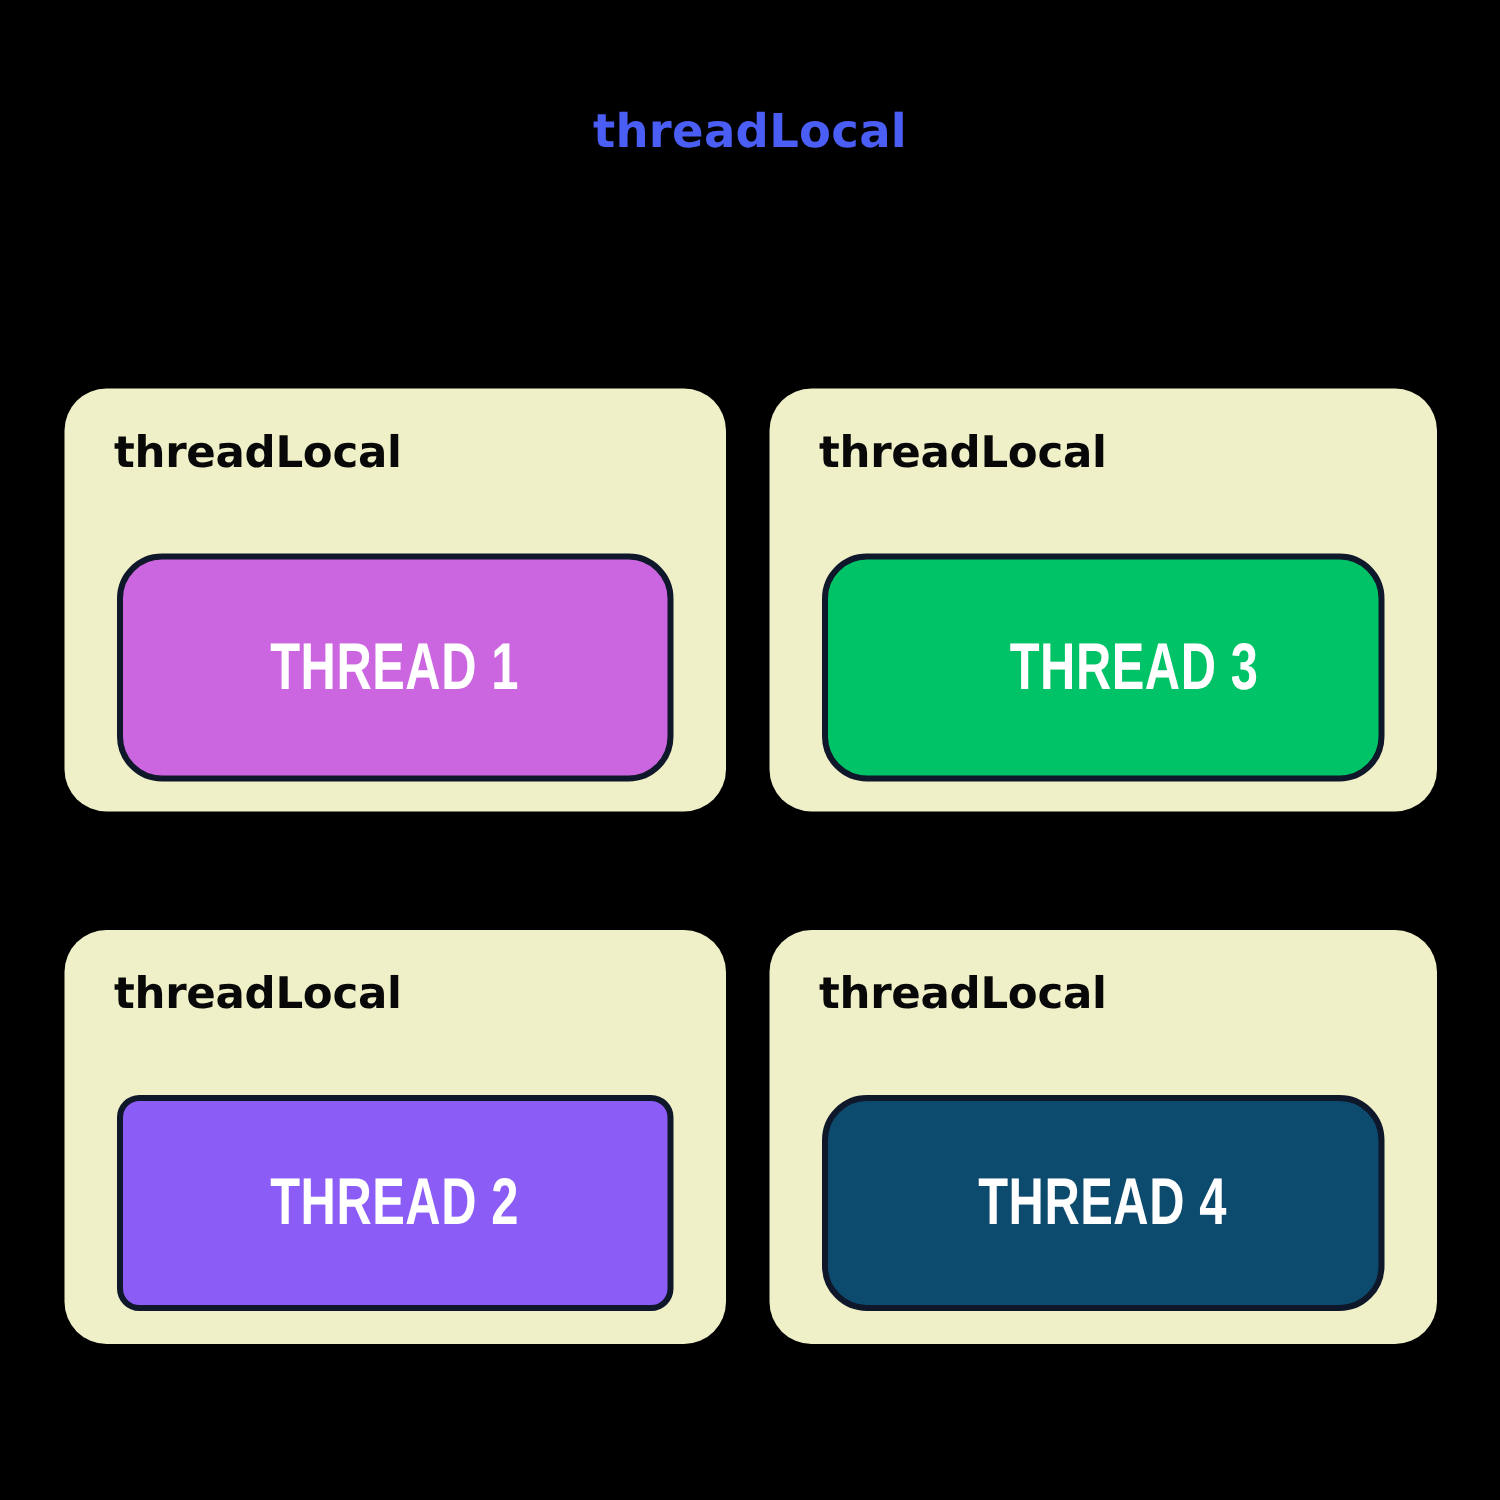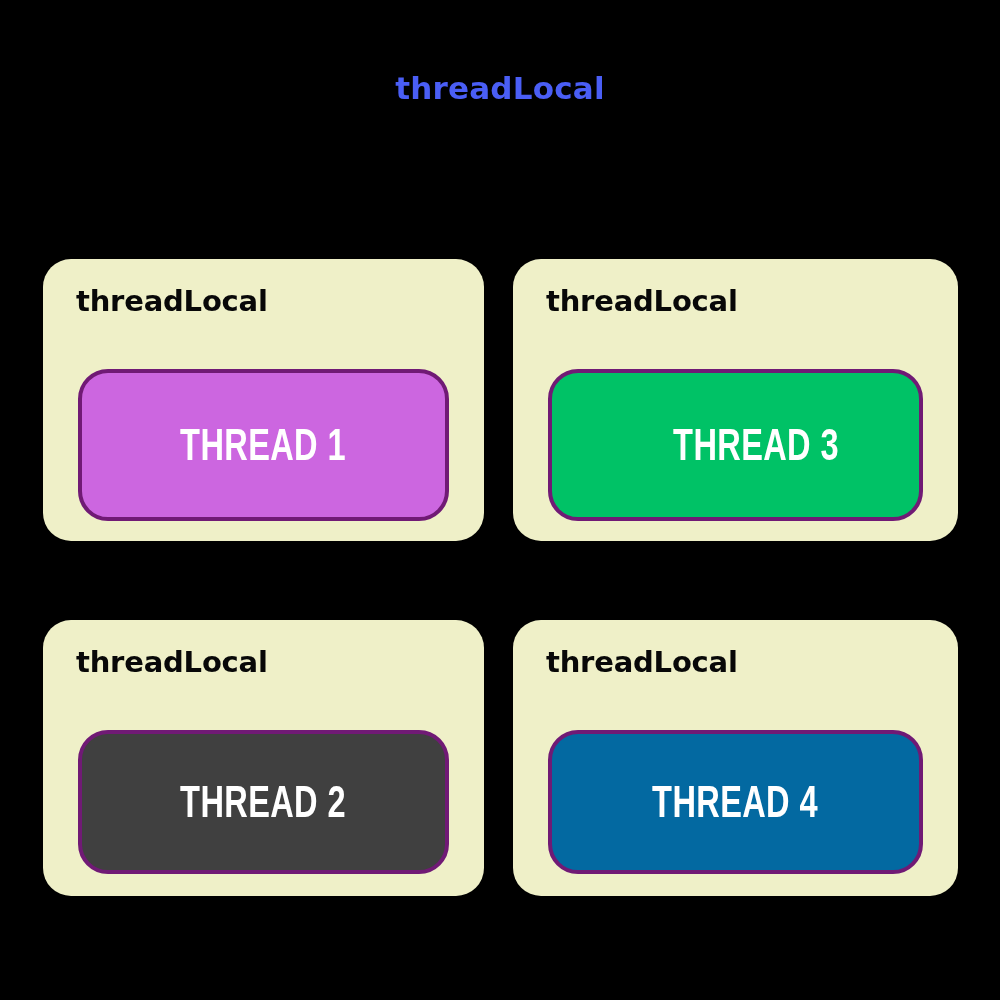--- a/index.html
+++ b/index.html
@@ -69,7 +69,7 @@
     top: 86px;
     right: 35px;
     bottom: 20px;
-    border: 4px solid #701a75;
+    border: 4px solid #0f172a;
     border-radius: 30px;
     box-sizing: border-box;
     display: flex;

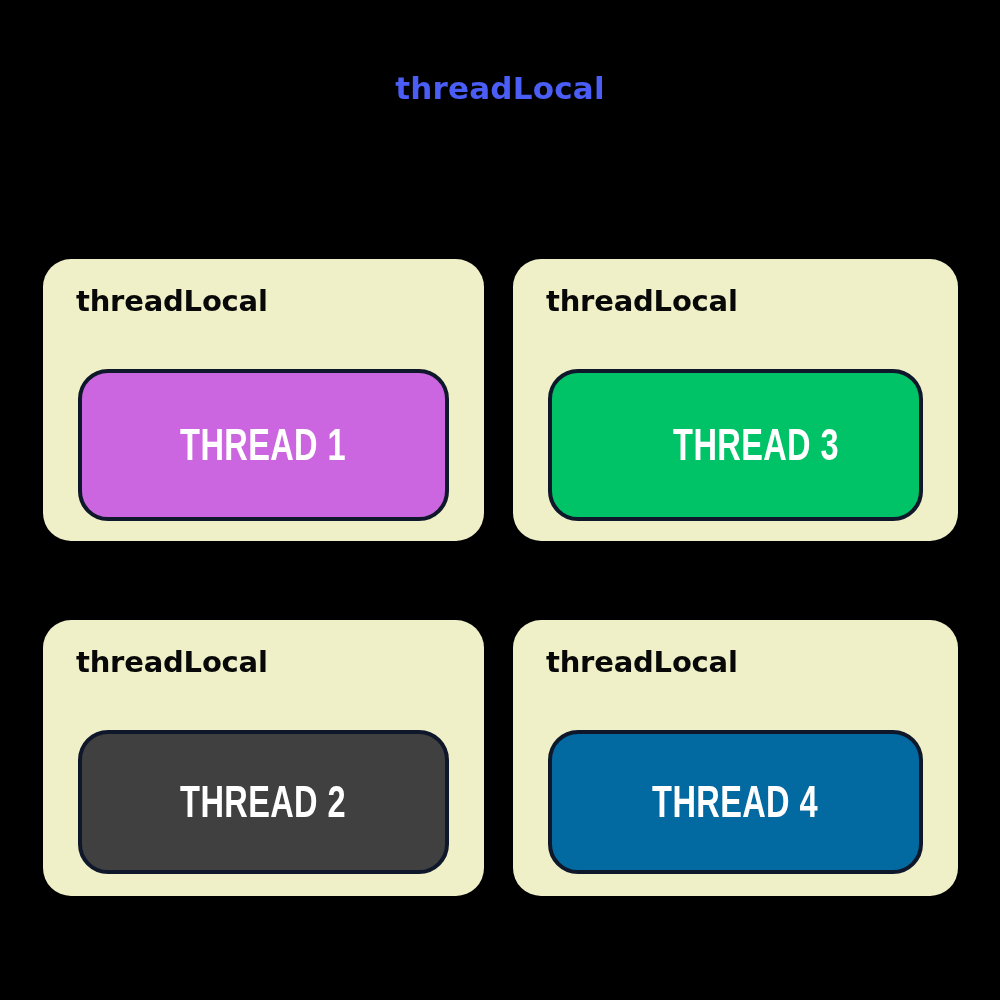--- a/index.html
+++ b/index.html
@@ -118,7 +118,7 @@
 
   <div class="thread-card card-pos-2" style="background: rgb(239, 240, 200);">
     <div class="card-label">threadLocal</div>
-    <div class="thread-box" style="background: #404040;">
+    <div class="thread-box" style="background: #8b5cf6; border-radius: 15px;">
       <span class="thread-box-label">THREAD 2</span>
     </div>
   </div>

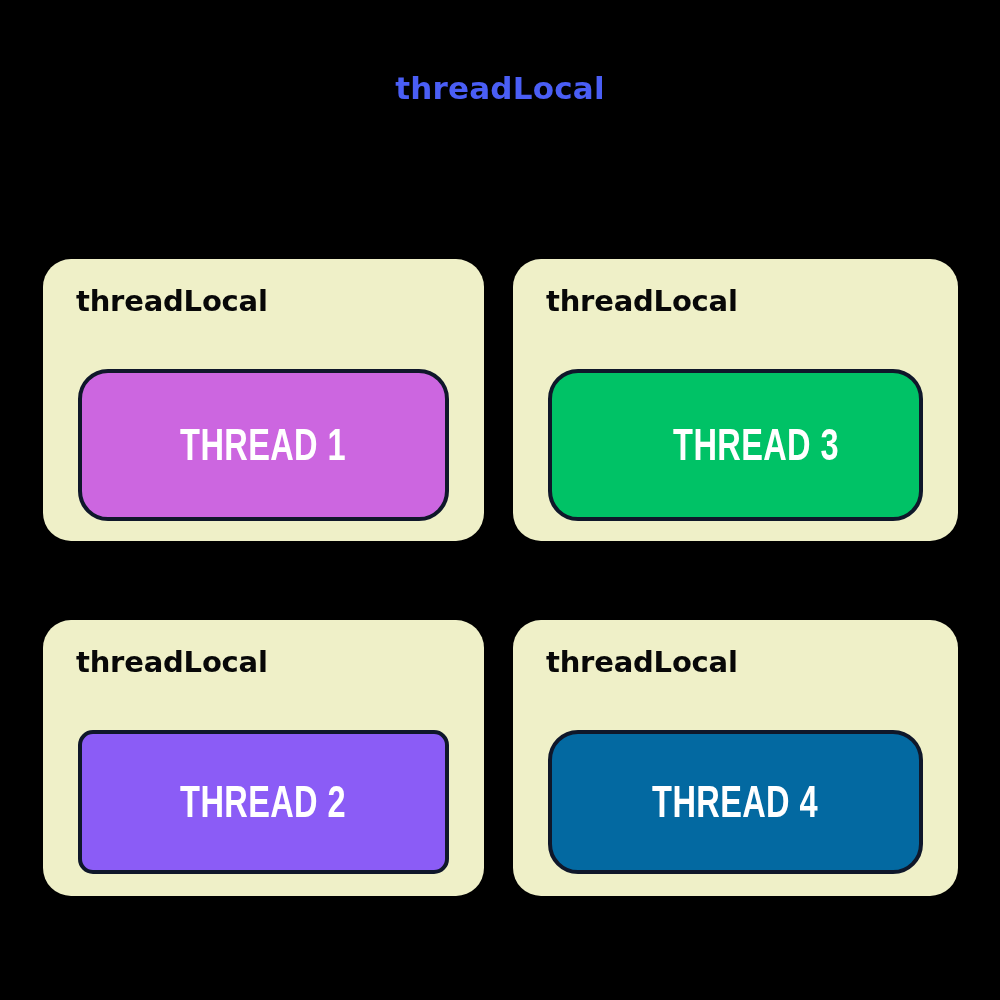--- a/index.html
+++ b/index.html
@@ -125,7 +125,7 @@
 
   <div class="thread-card card-pos-3" style="background: rgb(239, 240, 200);">
     <div class="card-label">threadLocal</div>
-    <div class="thread-box" style="background: #0369a1;">
+    <div class="thread-box" style="background: #0c4a6e;">
       <span class="thread-box-label">THREAD 4</span>
     </div>
   </div>

